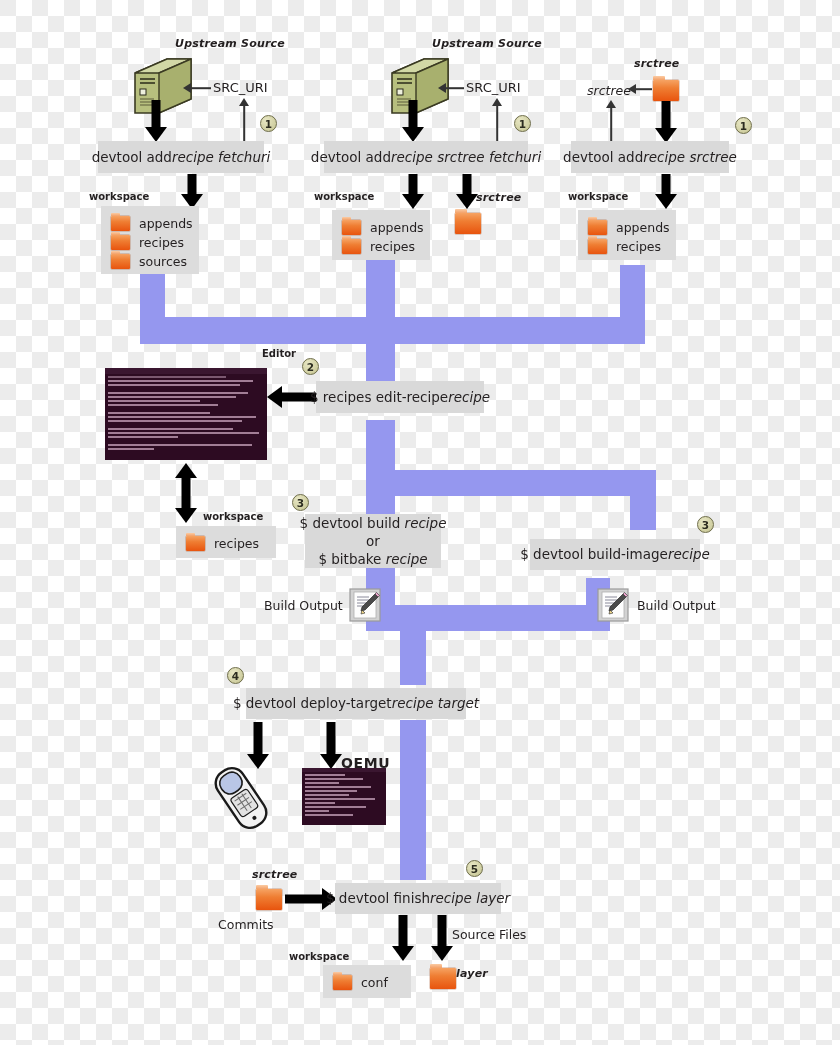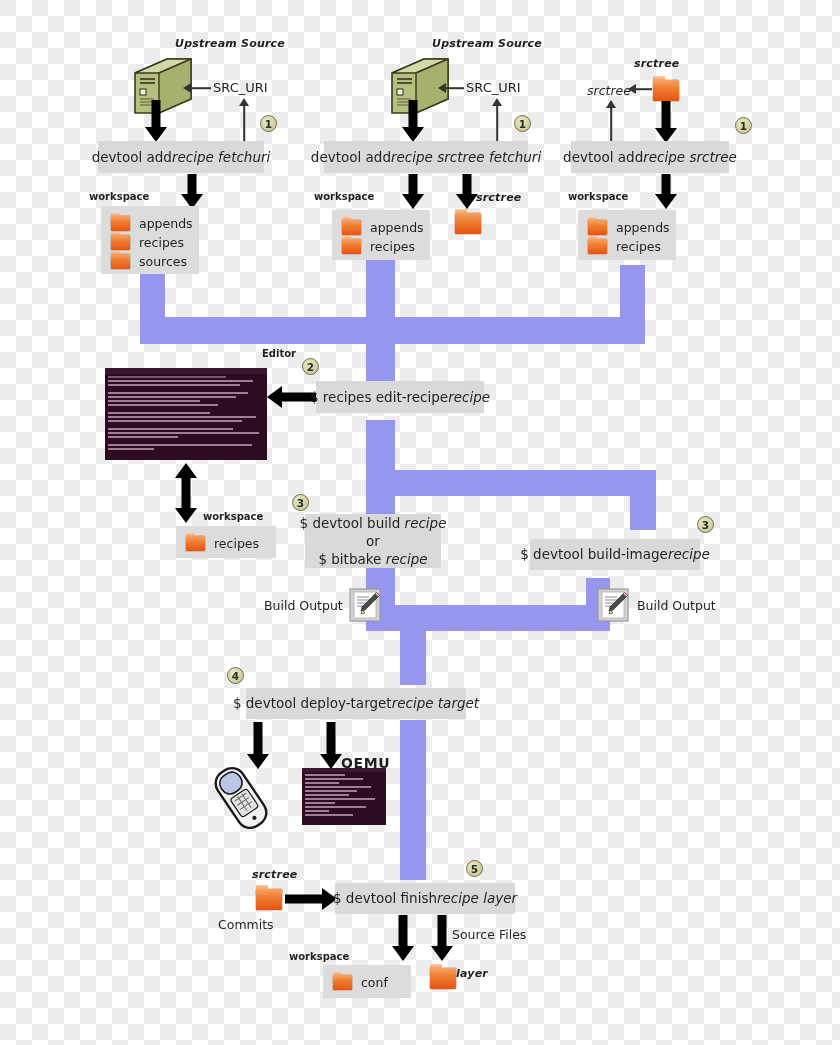--- a/index.html
+++ b/index.html
@@ -454,7 +454,7 @@
 
 <div class="badge" style="left:466px;top:860px;">5</div>
 
-<div class="cmdbox" style="left:335px;top:883px;width:180px;height:31px;">
+<div class="cmdbox" style="left:335px;top:883px;width:166px;height:31px;">
   <span>$ devtool finish </span>
     <i>recipe layer</i>
 </div>

